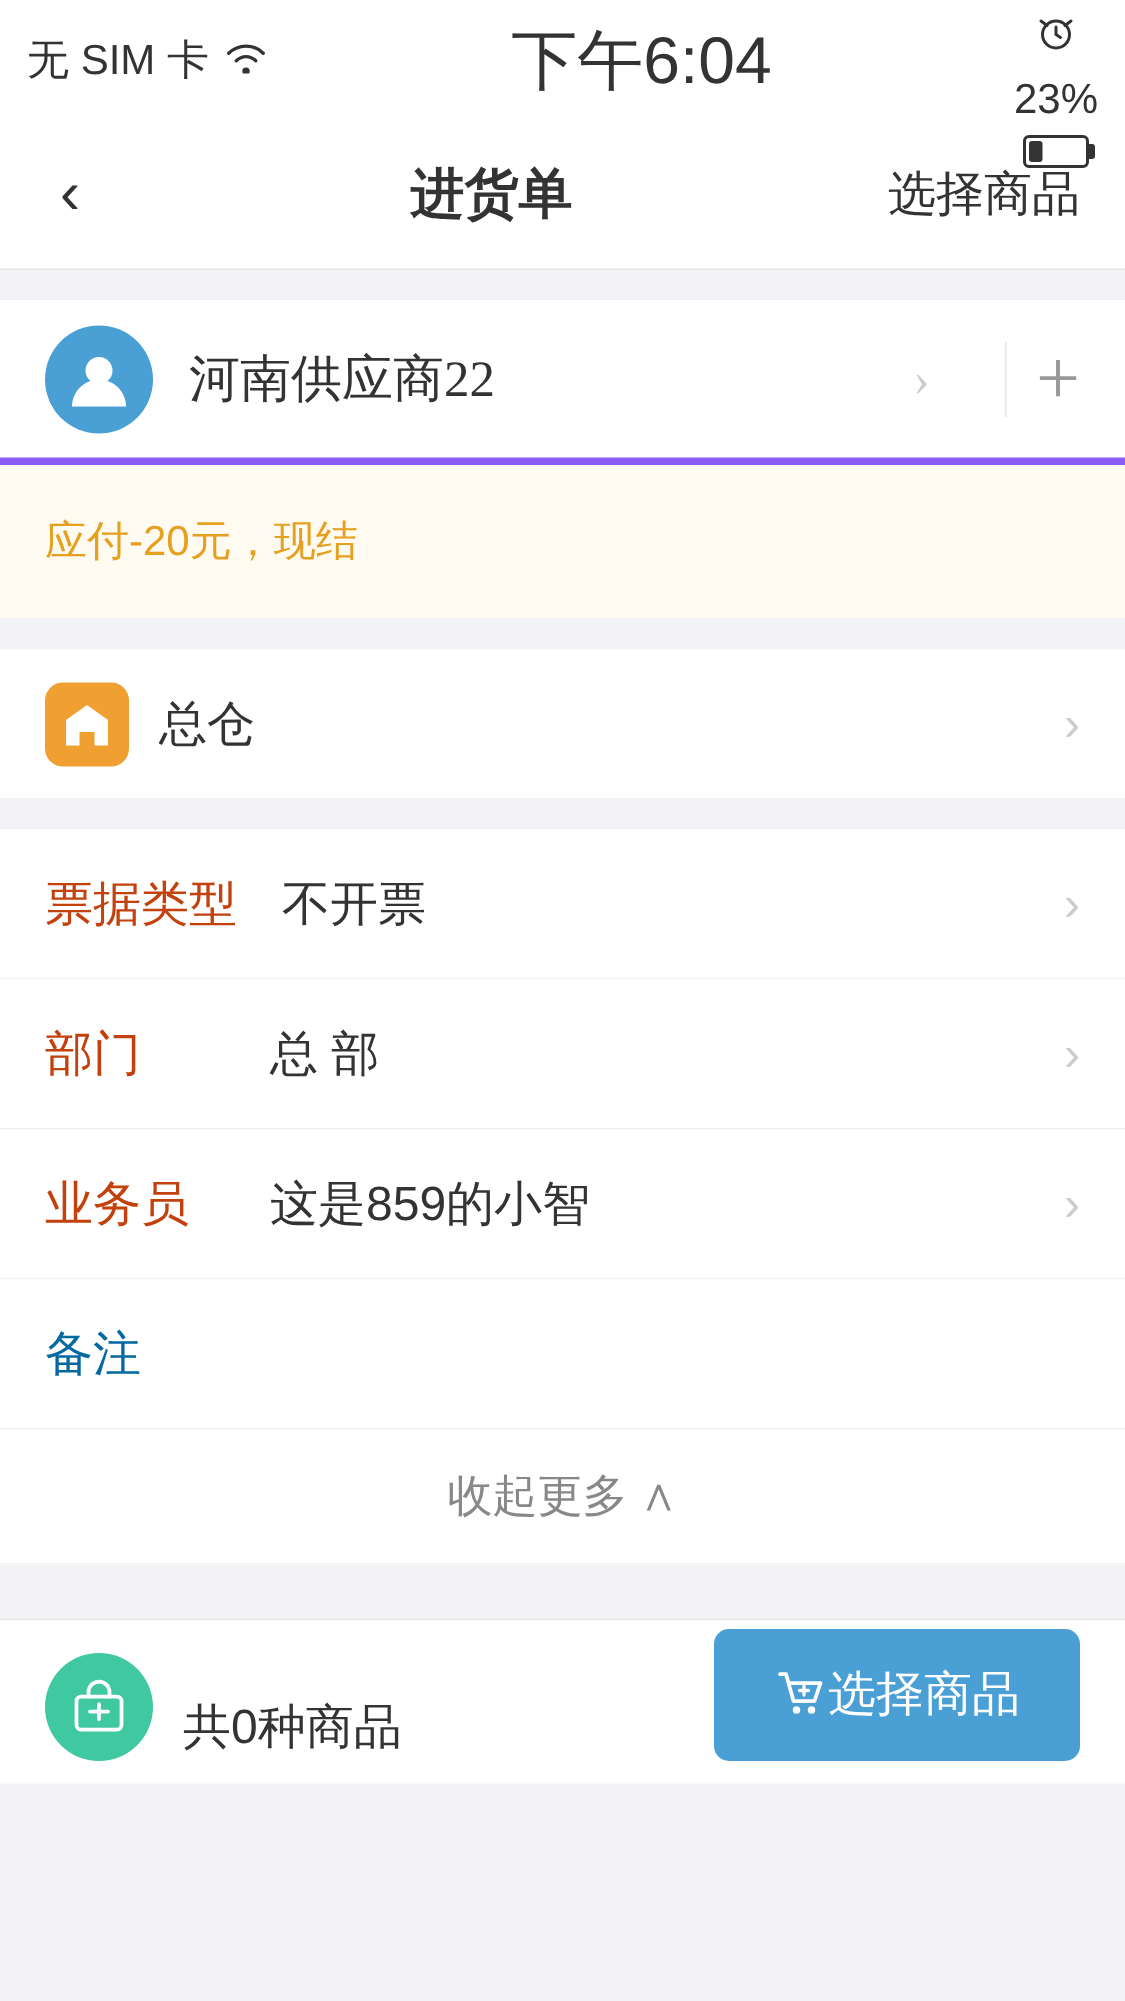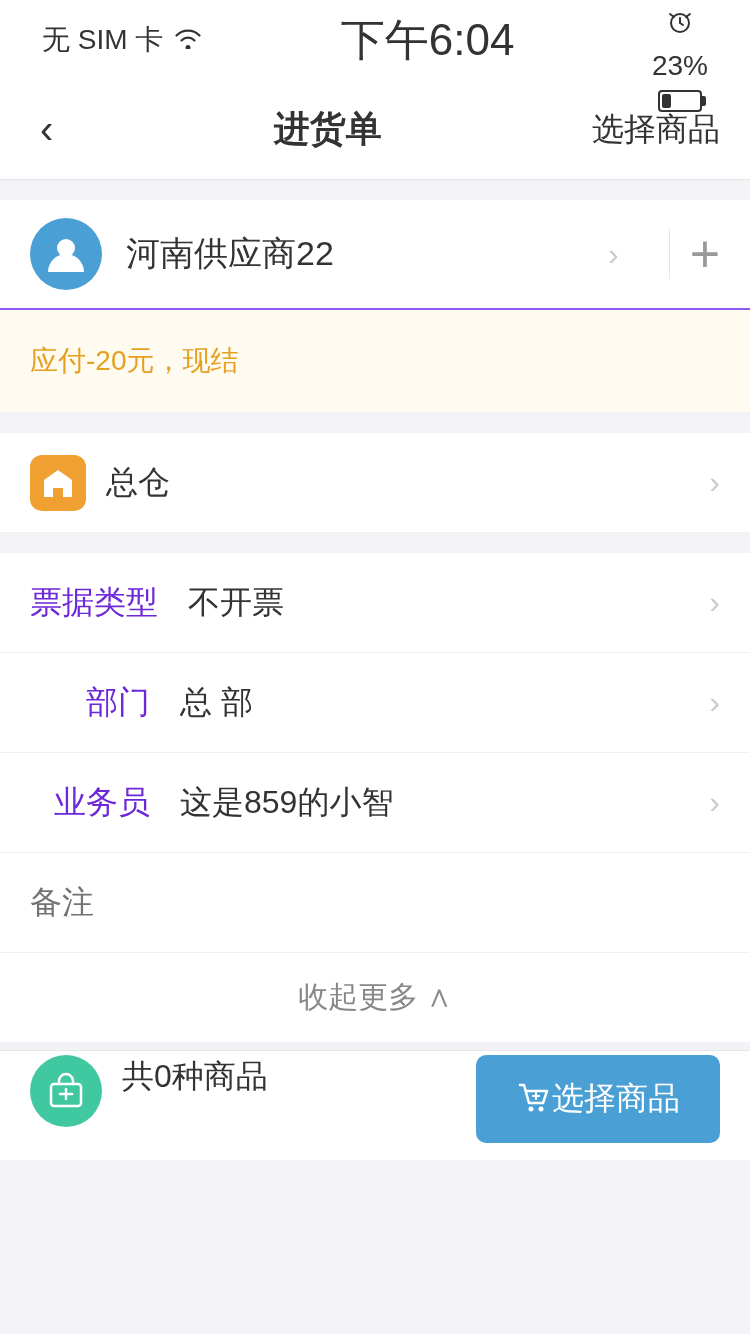--- a/index.html
+++ b/index.html
@@ -22,7 +22,7 @@
       display: flex;
       align-items: center;
       justify-content: space-between;
-      padding: 0 42px;
+      padding: 0 18px;
       font-size: 28px;
       color: #333;
     }

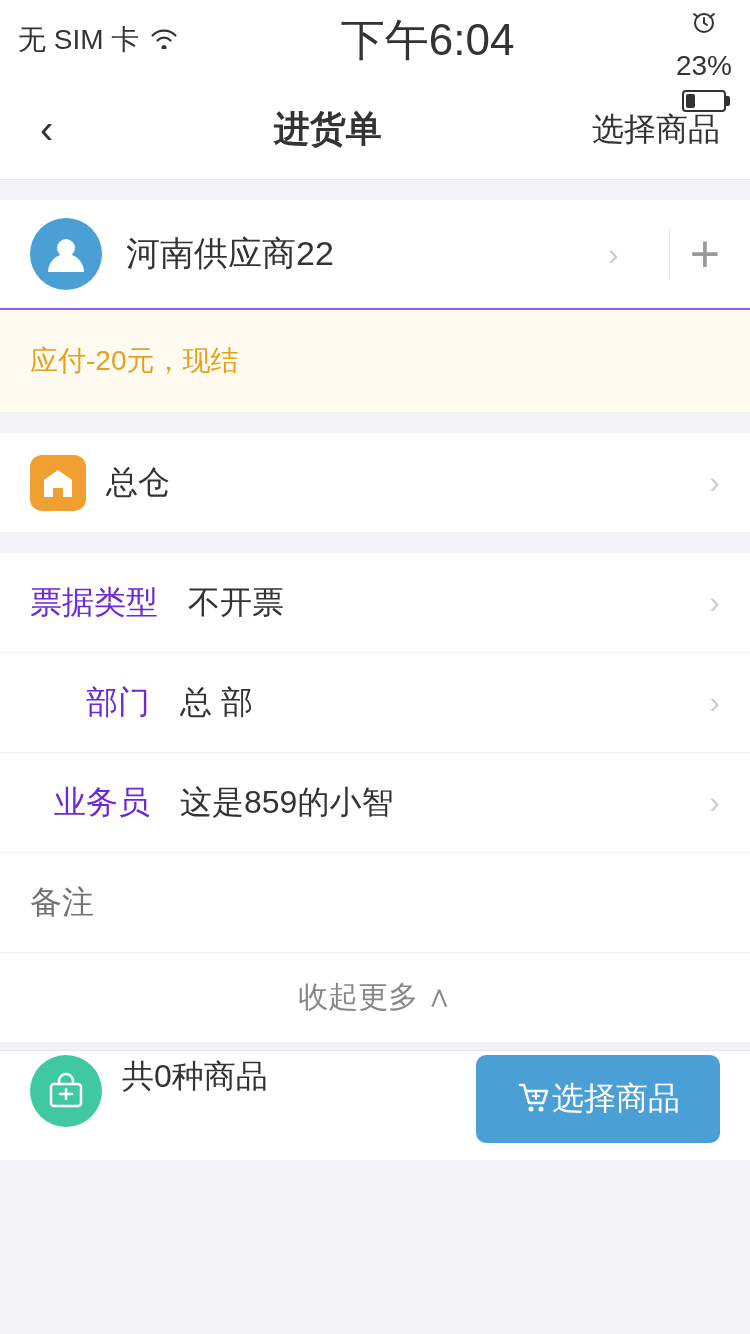--- a/index.html
+++ b/index.html
@@ -105,7 +105,8 @@
       align-items: center;
       padding: 0 30px;
       height: 110px;
-      border-bottom: 2px solid #8b5cf6;
+      border-bottom: 5px solid #8b5cf6;
+      font-family: Liberation Serif, serif;
     }
     .supplier-avatar {
       width: 72px;

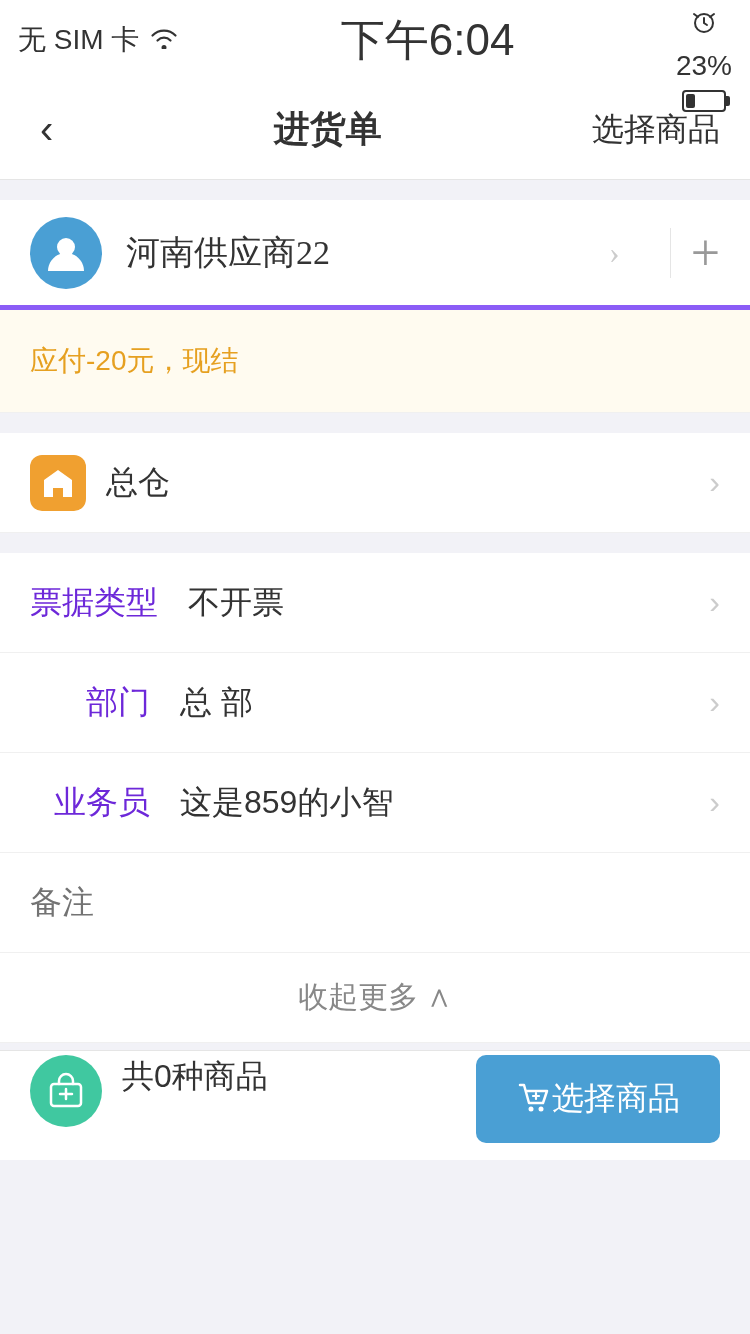--- a/index.html
+++ b/index.html
@@ -163,9 +163,8 @@
     }
     .form-label {
       font-size: 32px;
-      color: #6d28d9;
+      color: #c2410c;
       min-width: 120px;
-      text-align: right;
     }
     .form-value {
       flex: 1;

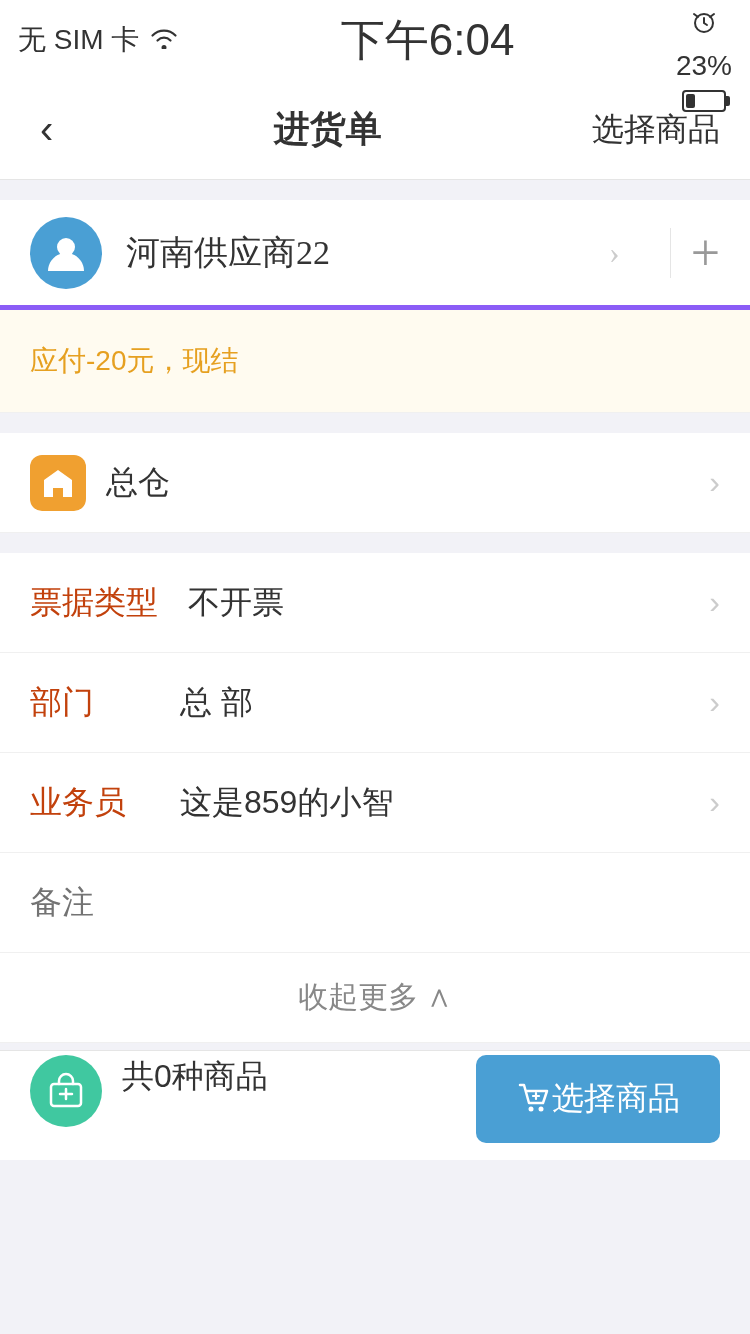--- a/index.html
+++ b/index.html
@@ -215,7 +215,7 @@
     }
     .remark-label {
       font-size: 32px;
-      color: #737373;
+      color: #0369a1;
       min-width: 100px;
     }
     .remark-input {

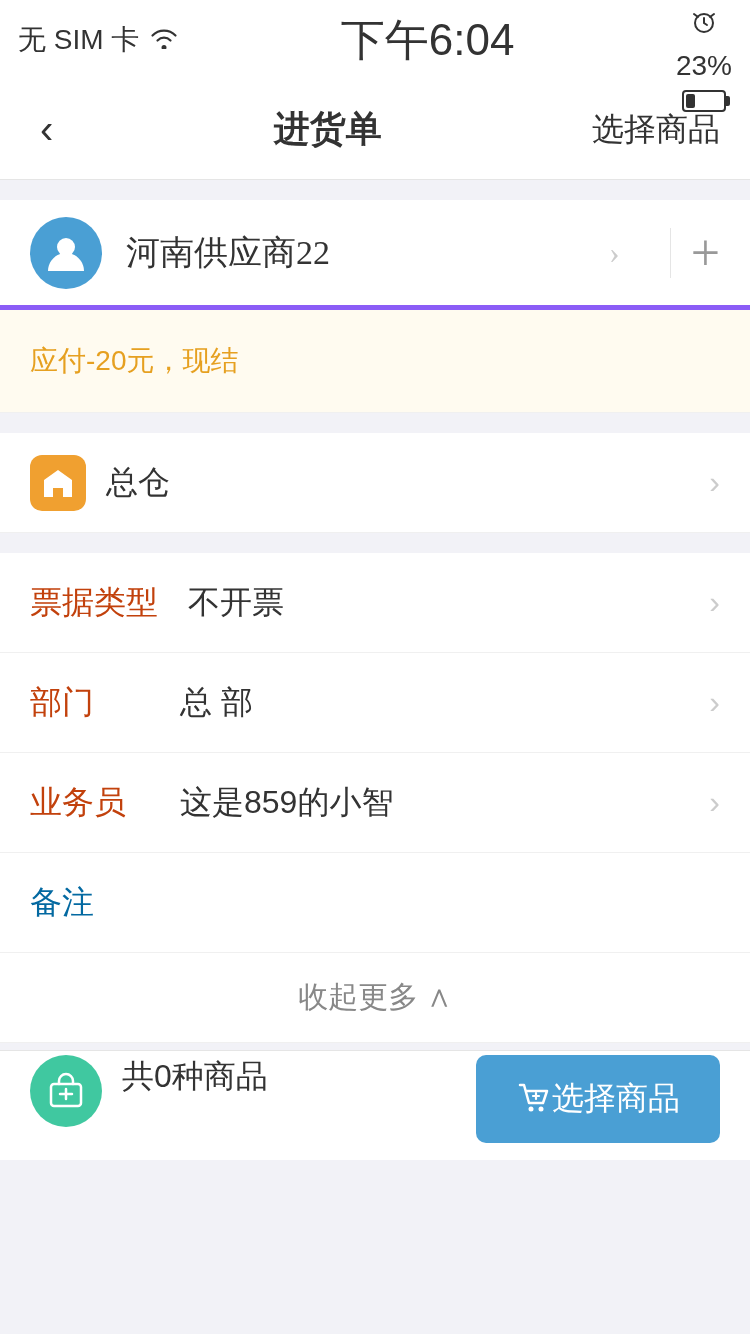--- a/index.html
+++ b/index.html
@@ -247,10 +247,10 @@
       height: 110px;
       background: #fff;
       display: flex;
-      align-items: flex-start;
-      padding: 4px 30px;
+      align-items: flex-end;
+      padding: 15px 30px;
       border-top: 1px solid #e5e5e5;
-      margin-top: 7px;
+      margin-top: 36px;
     }
     .product-icon {
       width: 72px;

